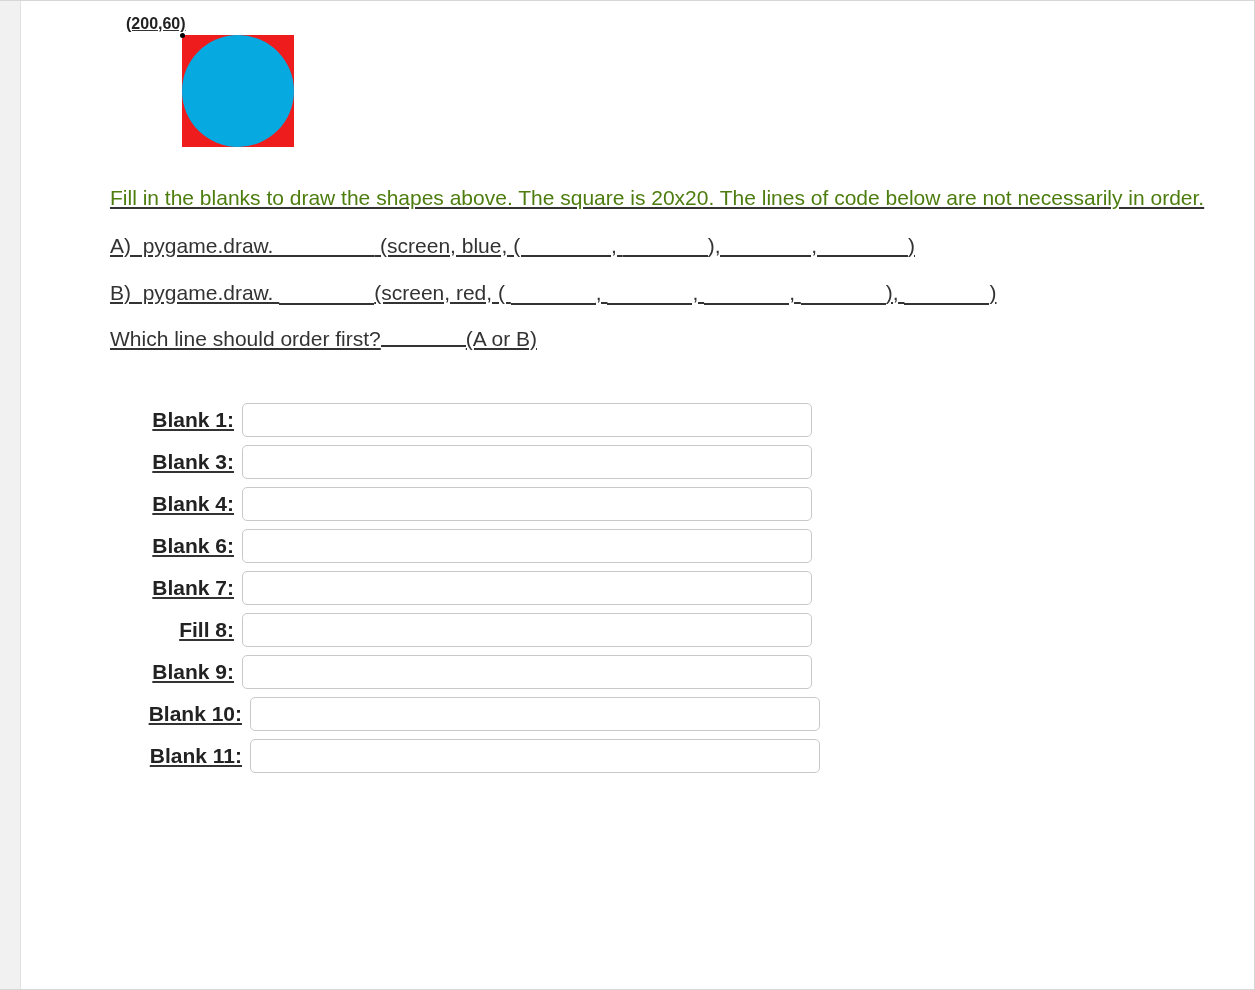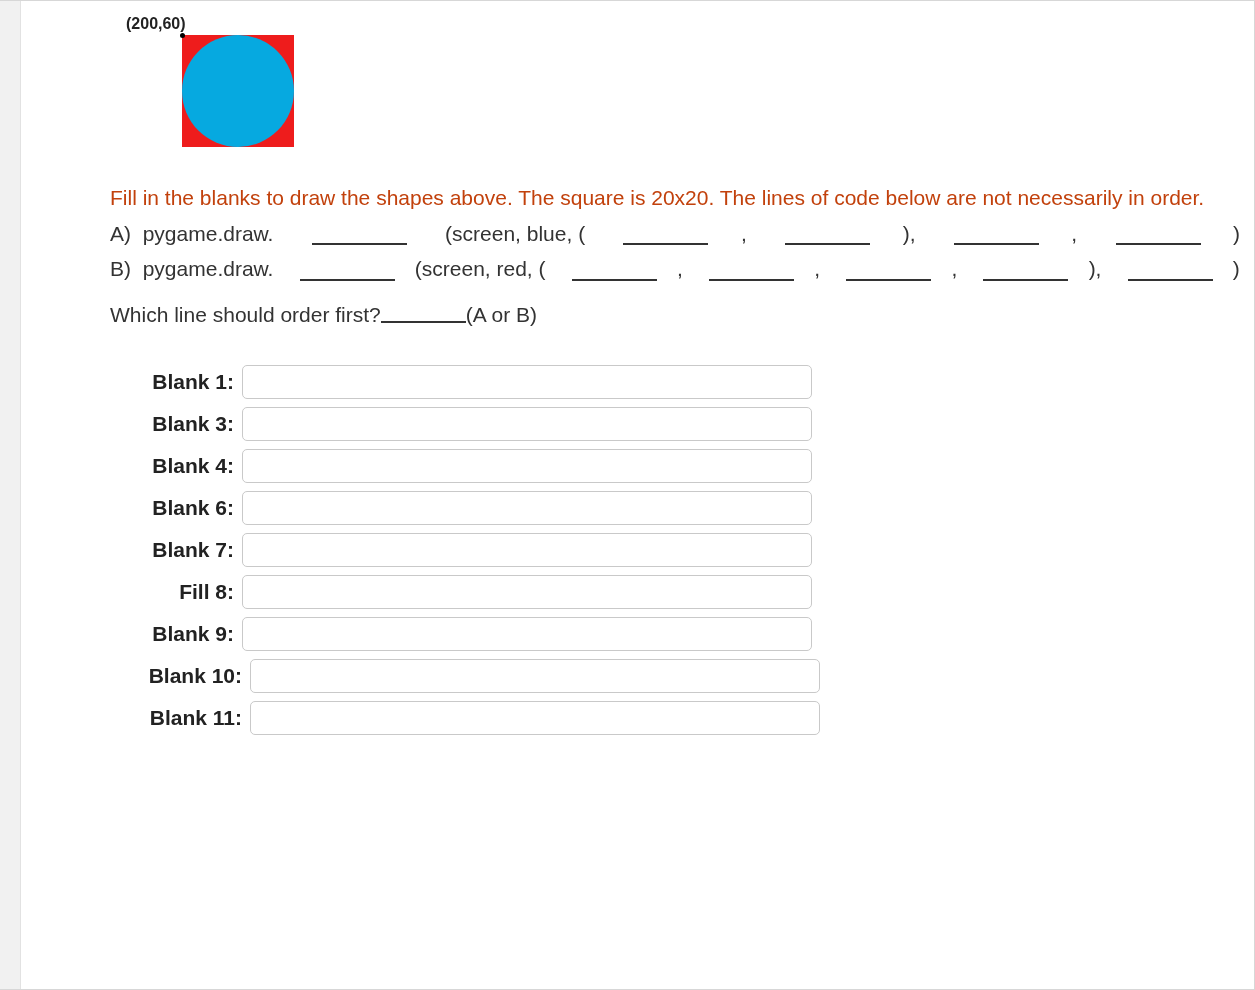--- a/index.html
+++ b/index.html
@@ -20,7 +20,8 @@
   .content{
     position:absolute;left:20px;top:0;right:0;bottom:0;
     box-sizing:border-box;
-    padding:0 14px 0 90px;
+    padding:0 30px 0 90px;
+    text-decoration:underline;
   }
   .coord{
     font-weight:700;font-size:16px;color:#222;

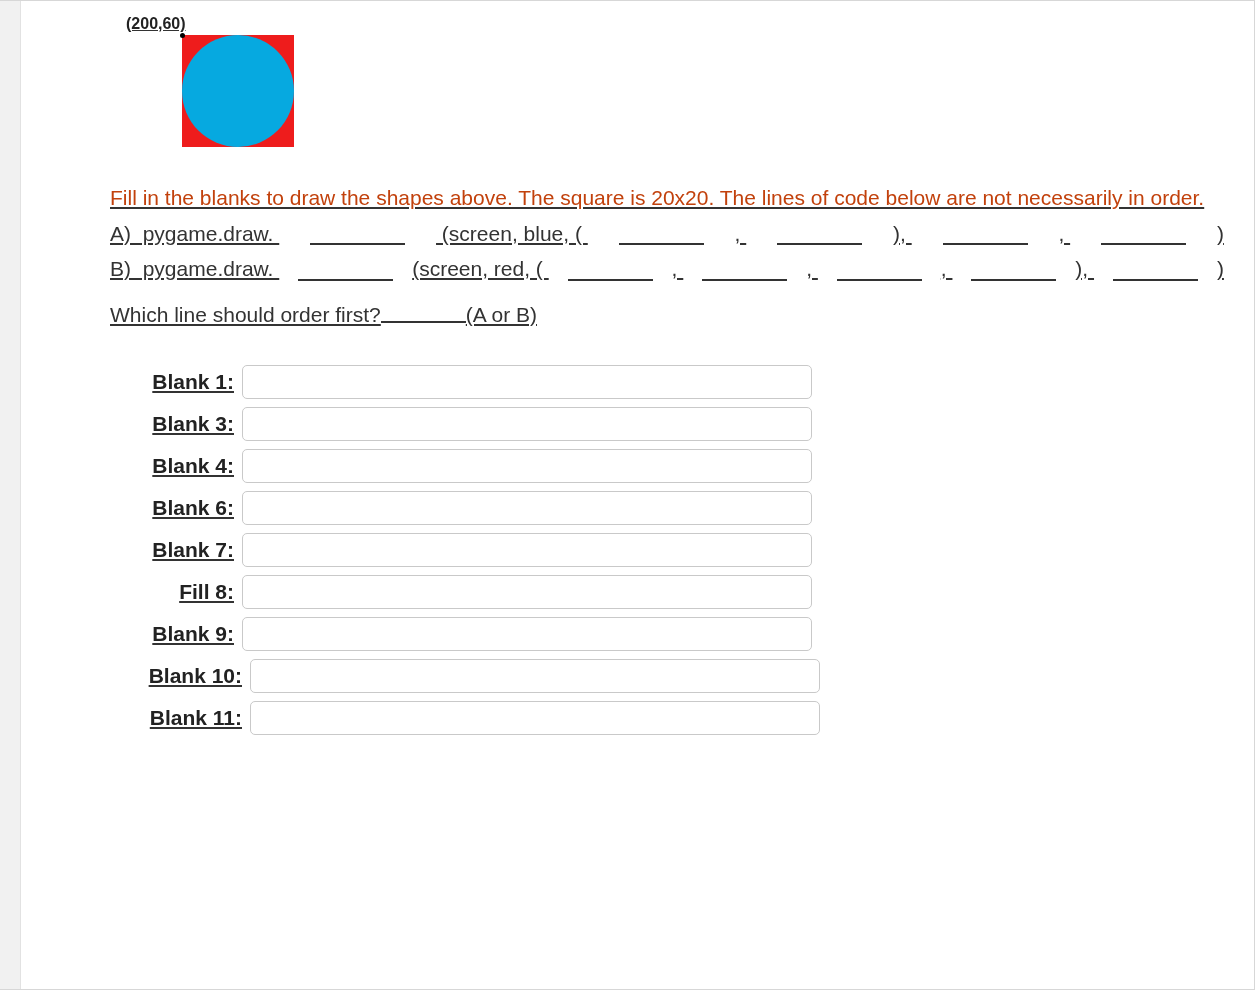--- a/index.html
+++ b/index.html
@@ -31,7 +31,7 @@
   .dot{position:absolute;left:-2px;top:-2px;width:5px;height:5px;border-radius:50%;background:#000;}
   .square{position:absolute;left:0;top:0;width:112px;height:112px;background:#ee1c1c;}
   .circle{position:absolute;left:0;top:0;width:112px;height:112px;border-radius:50%;background:#06a9e0;}
-  .prompt{margin:35px 0 0 0;line-height:1.5;font-size:21px;color:#c2410c;}
+  .prompt{margin:35px 0 0 0;line-height:1.5;font-size:21px;color:#4d7c0f;}
   .code-line{margin-top:4px;font-size:21px;line-height:1.5;display:flex;flex-wrap:nowrap;align-items:flex-end;justify-content:space-between;}
   .code-line .seg,.code-line .gap{white-space:pre;}
   .gap{

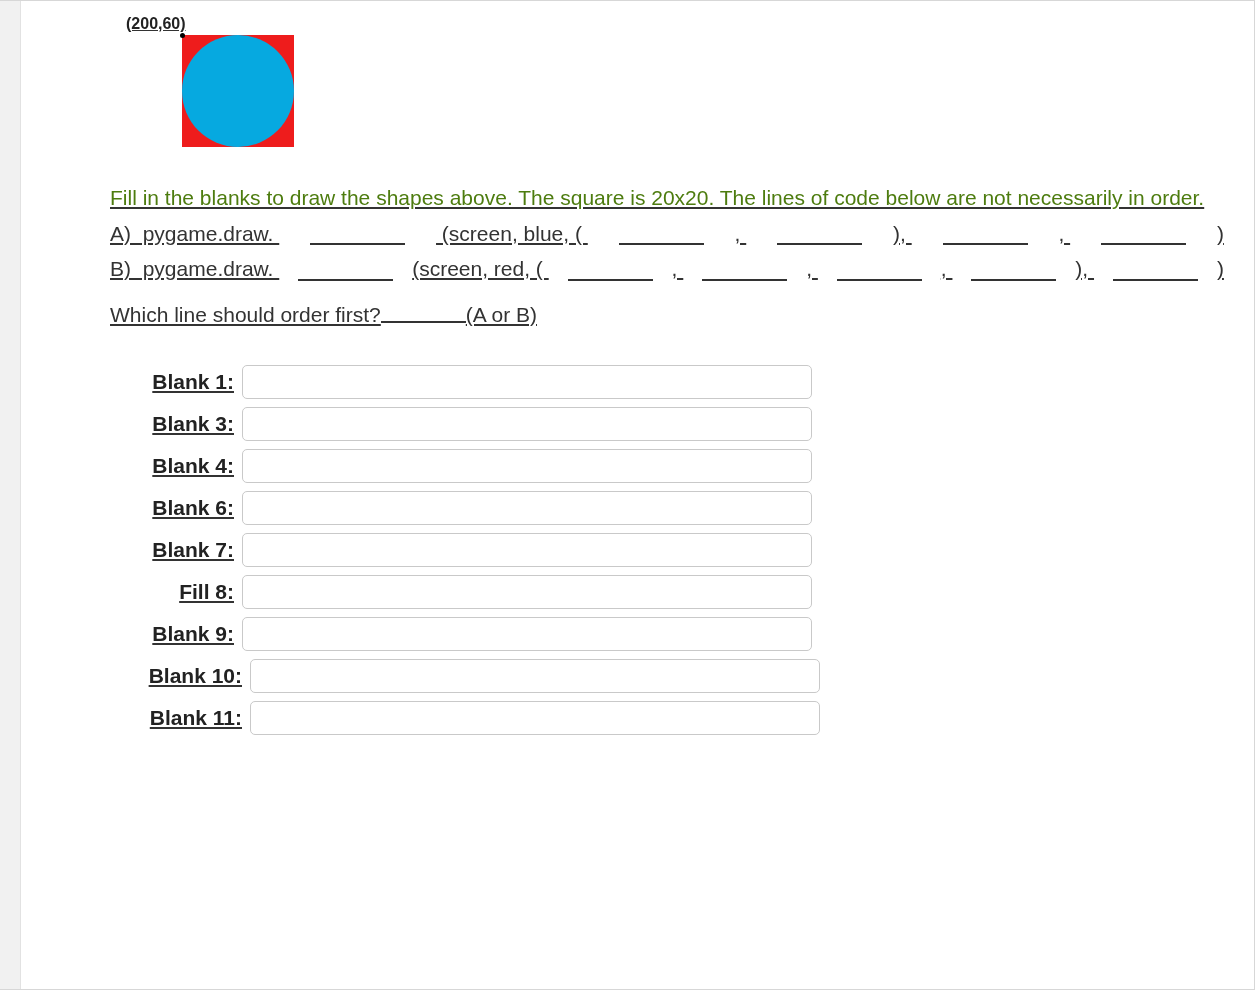--- a/index.html
+++ b/index.html
@@ -32,7 +32,7 @@
   .square{position:absolute;left:0;top:0;width:112px;height:112px;background:#ee1c1c;}
   .circle{position:absolute;left:0;top:0;width:112px;height:112px;border-radius:50%;background:#06a9e0;}
   .prompt{margin:35px 0 0 0;line-height:1.5;font-size:21px;color:#4d7c0f;}
-  .code-line{margin-top:4px;font-size:21px;line-height:1.5;display:flex;flex-wrap:nowrap;align-items:flex-end;justify-content:space-between;}
+  .code-line{margin-top:16px;font-size:21px;line-height:1.5;display:flex;flex-wrap:nowrap;align-items:flex-end;}
   .code-line .seg,.code-line .gap{white-space:pre;}
   .gap{
     display:inline-block;border-bottom:2px solid #333;height:1.15em;

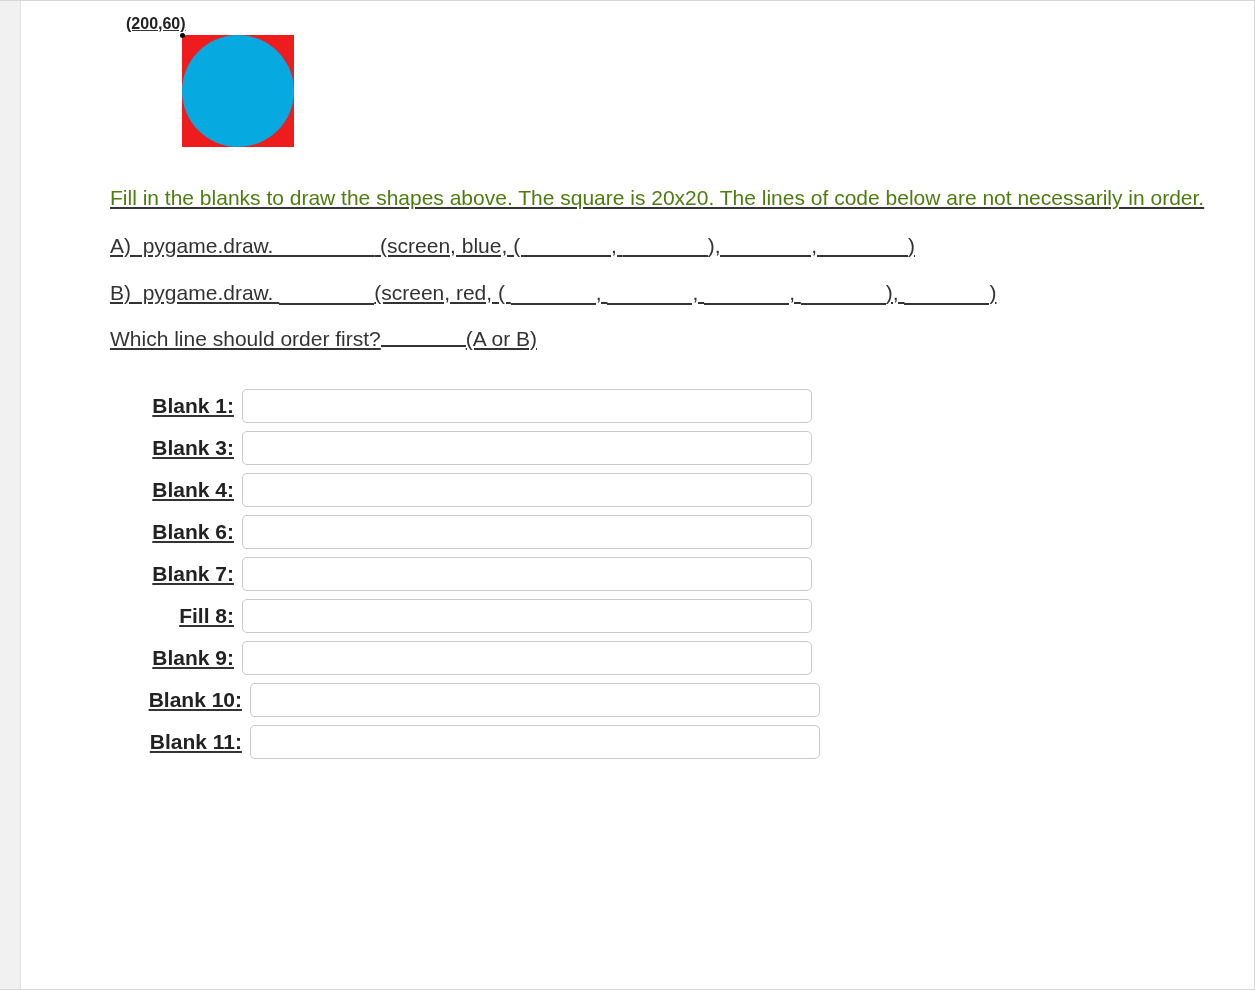--- a/index.html
+++ b/index.html
@@ -41,7 +41,7 @@
   .g-med{width:95px;}
   .g-short{width:85px;}
   .q-line{margin-top:16px;font-size:21px;display:flex;align-items:flex-end;}
-  .answers{margin:38px 0 0 24px;}
+  .answers{margin:52px 0 0 24px;}
   .ans-row{display:flex;align-items:center;margin-bottom:8px;}
   .ans-label{width:100px;text-align:right;font-weight:700;font-size:21px;color:#222;margin-right:8px;white-space:nowrap;}
   .ans-input{

